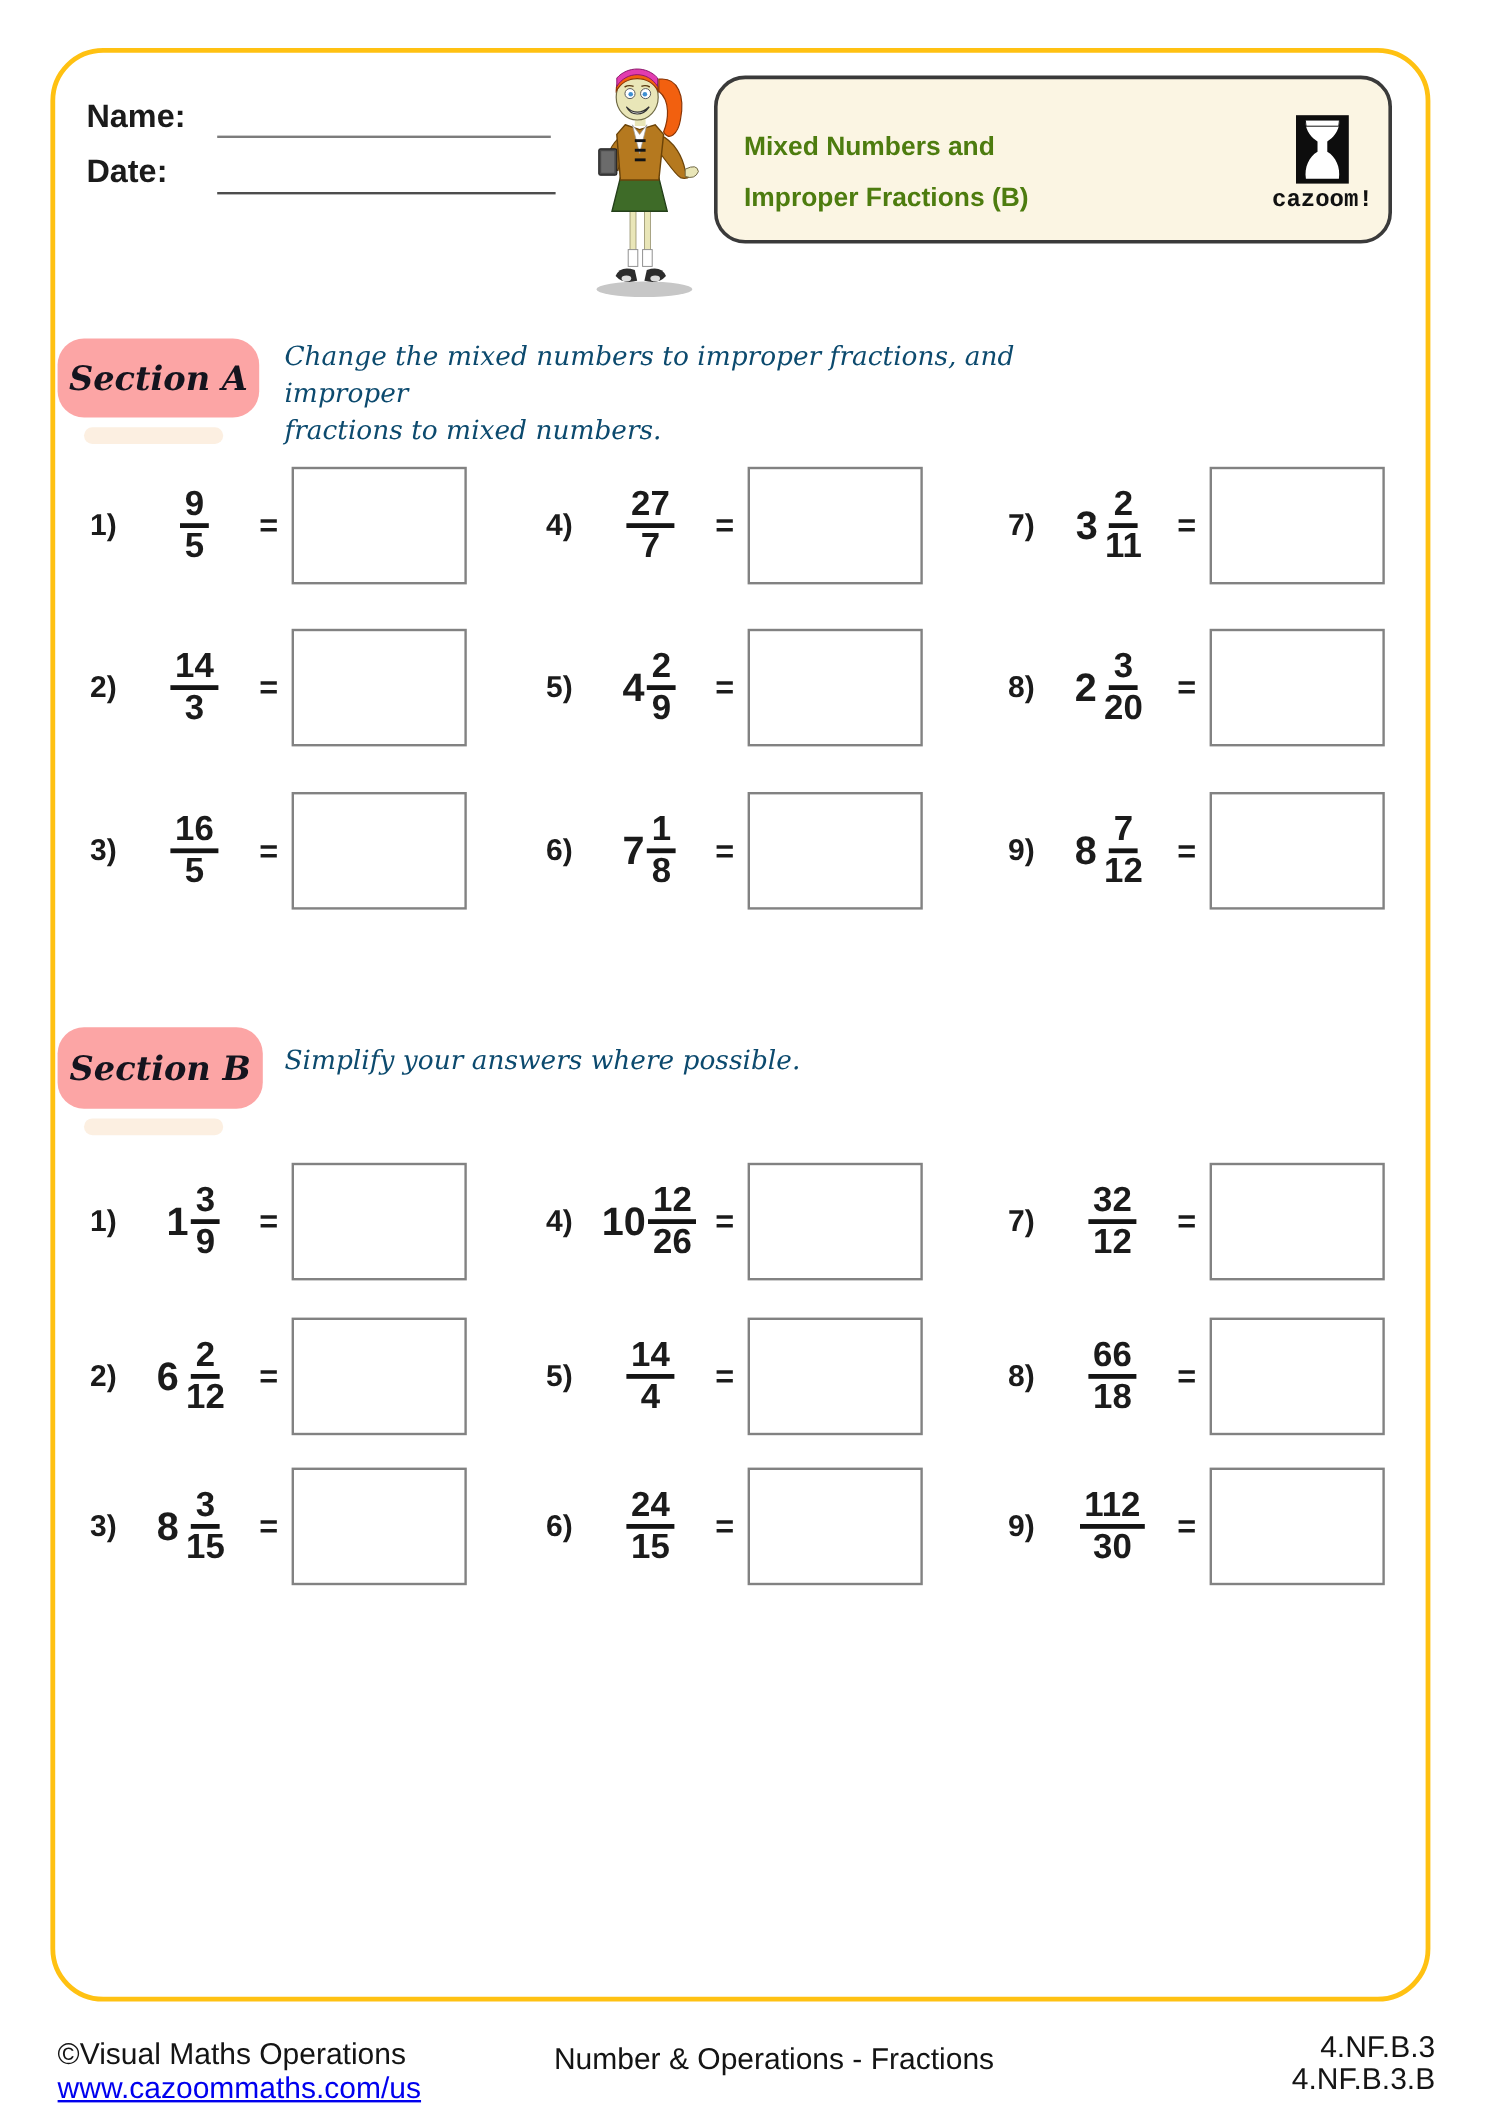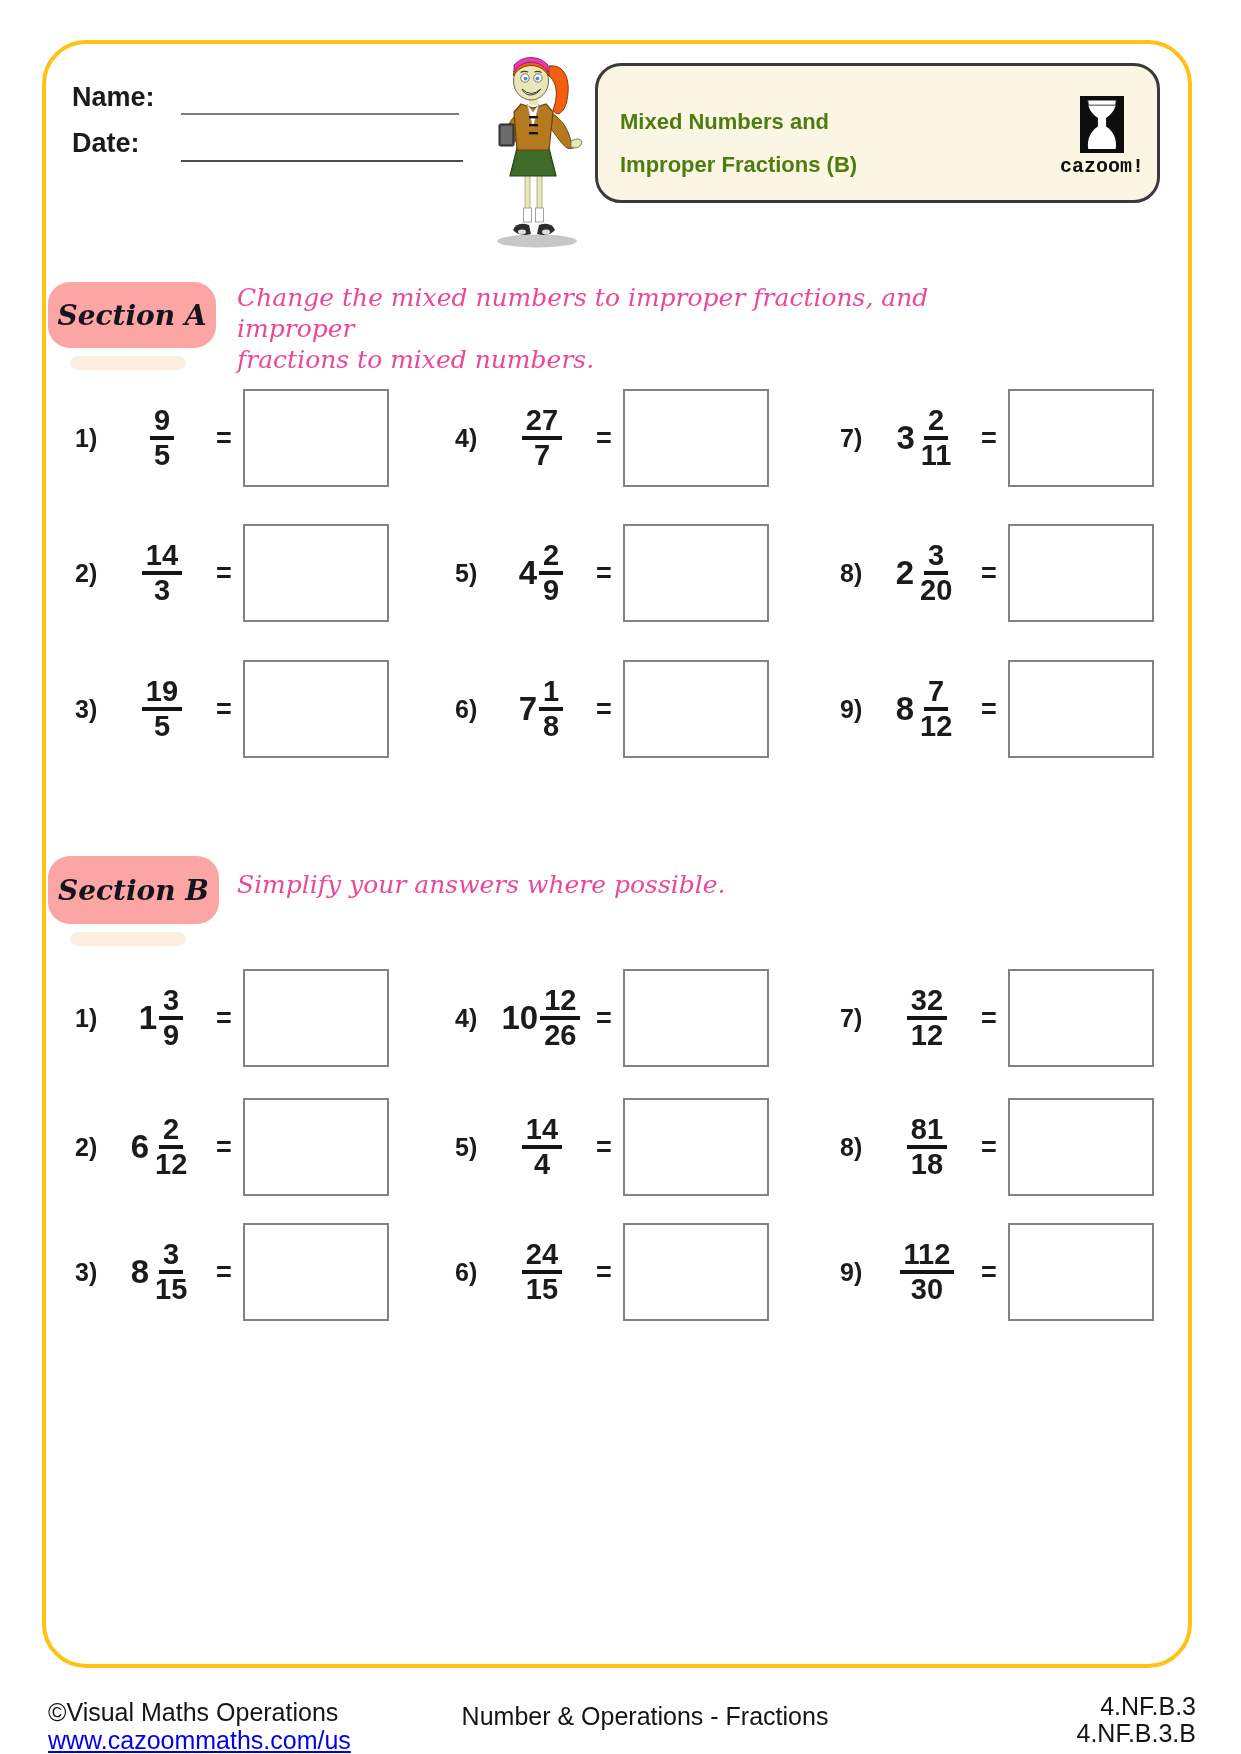--- a/index.html
+++ b/index.html
@@ -49,7 +49,7 @@
 
   .instruction{
     position:absolute;font-family:"DejaVu Serif", serif;font-style:italic;
-    font-size:25px;line-height:31px;color:#ec4899;
+    font-size:22px;line-height:31px;color:#0c4a6e;
   }
   #instruction-a{left:237px;top:282px;width:700px;}
   #instruction-b{left:237px;top:869px;width:700px;}

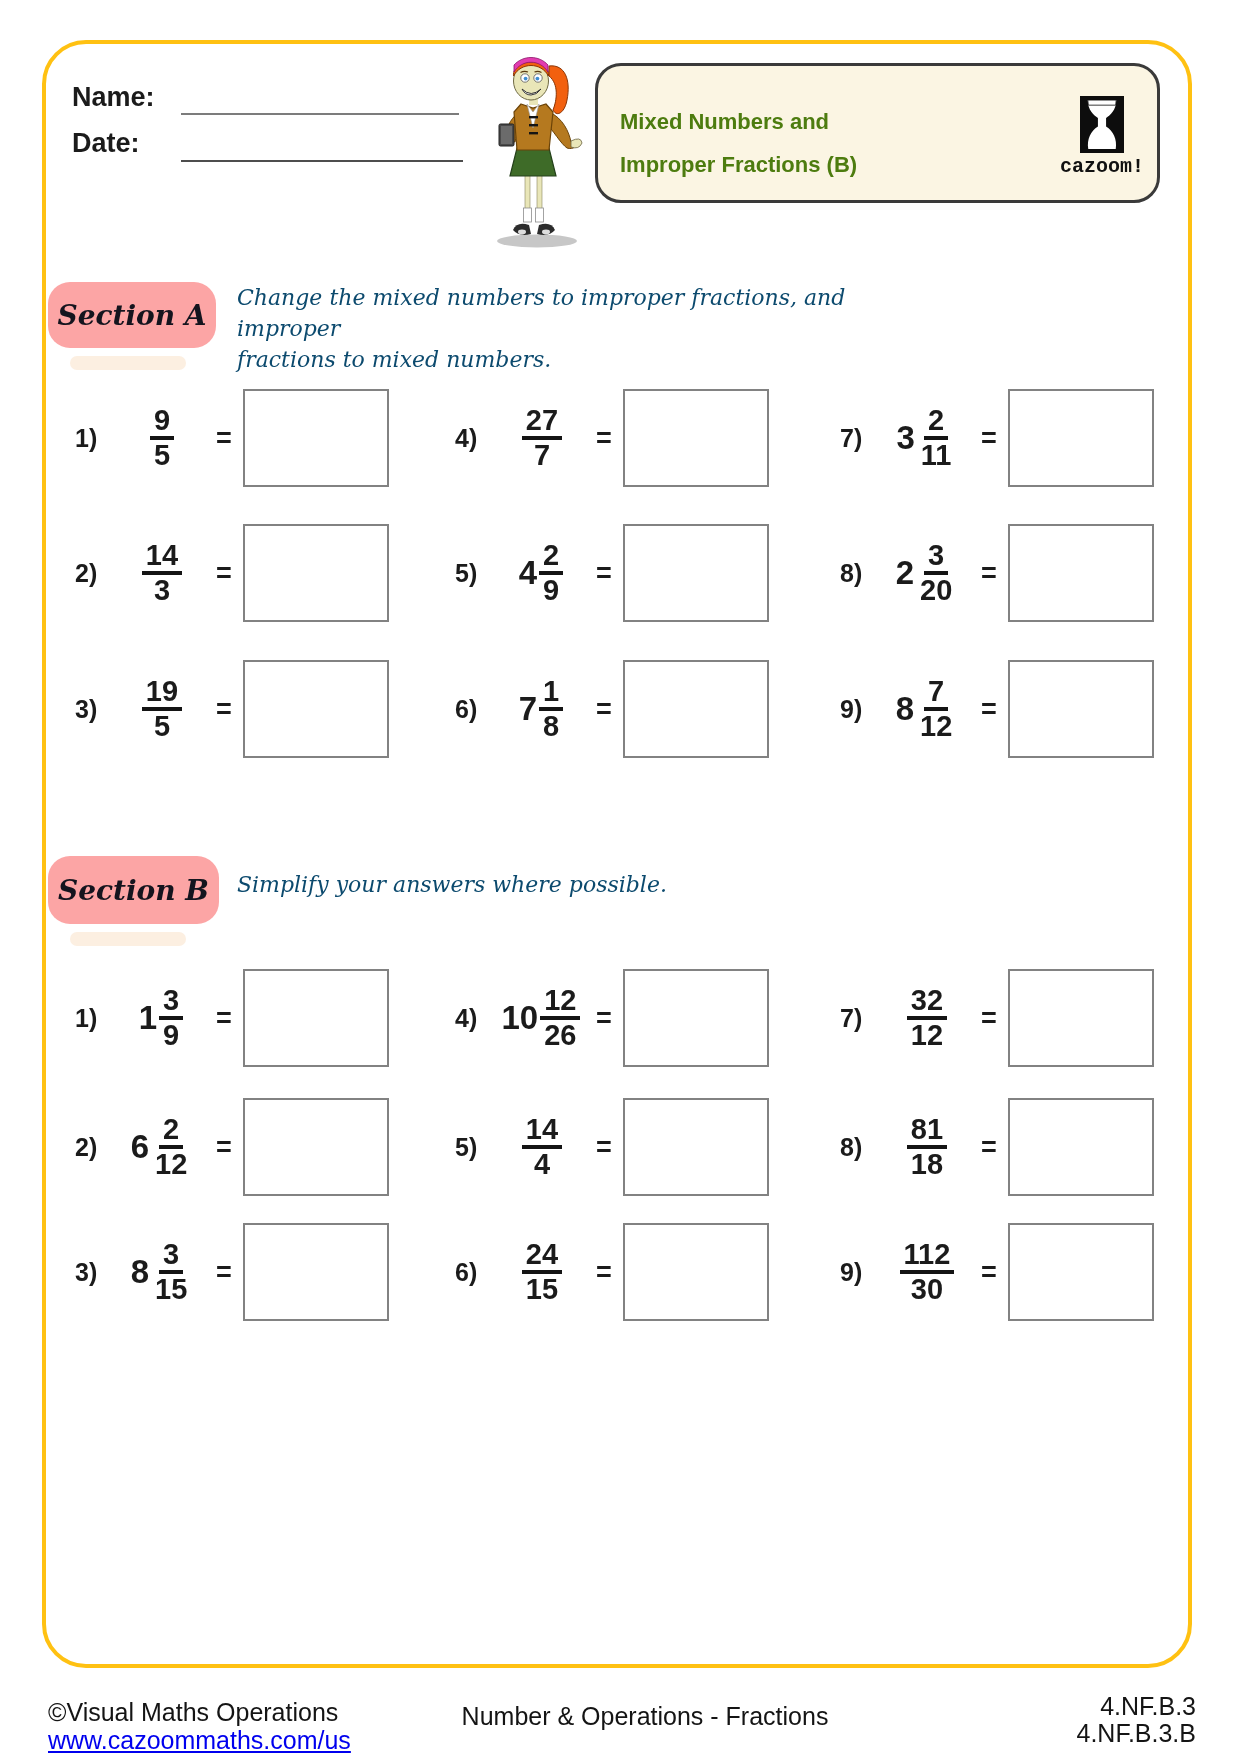--- a/index.html
+++ b/index.html
@@ -236,7 +236,7 @@
     <span class="fracwrap">
         <span class="whole"></span>
         <span class="frac">
-          <span class="fnum">19</span>
+          <span class="fnum">16</span>
           <span class="fden">5</span>
         </span>
       </span>

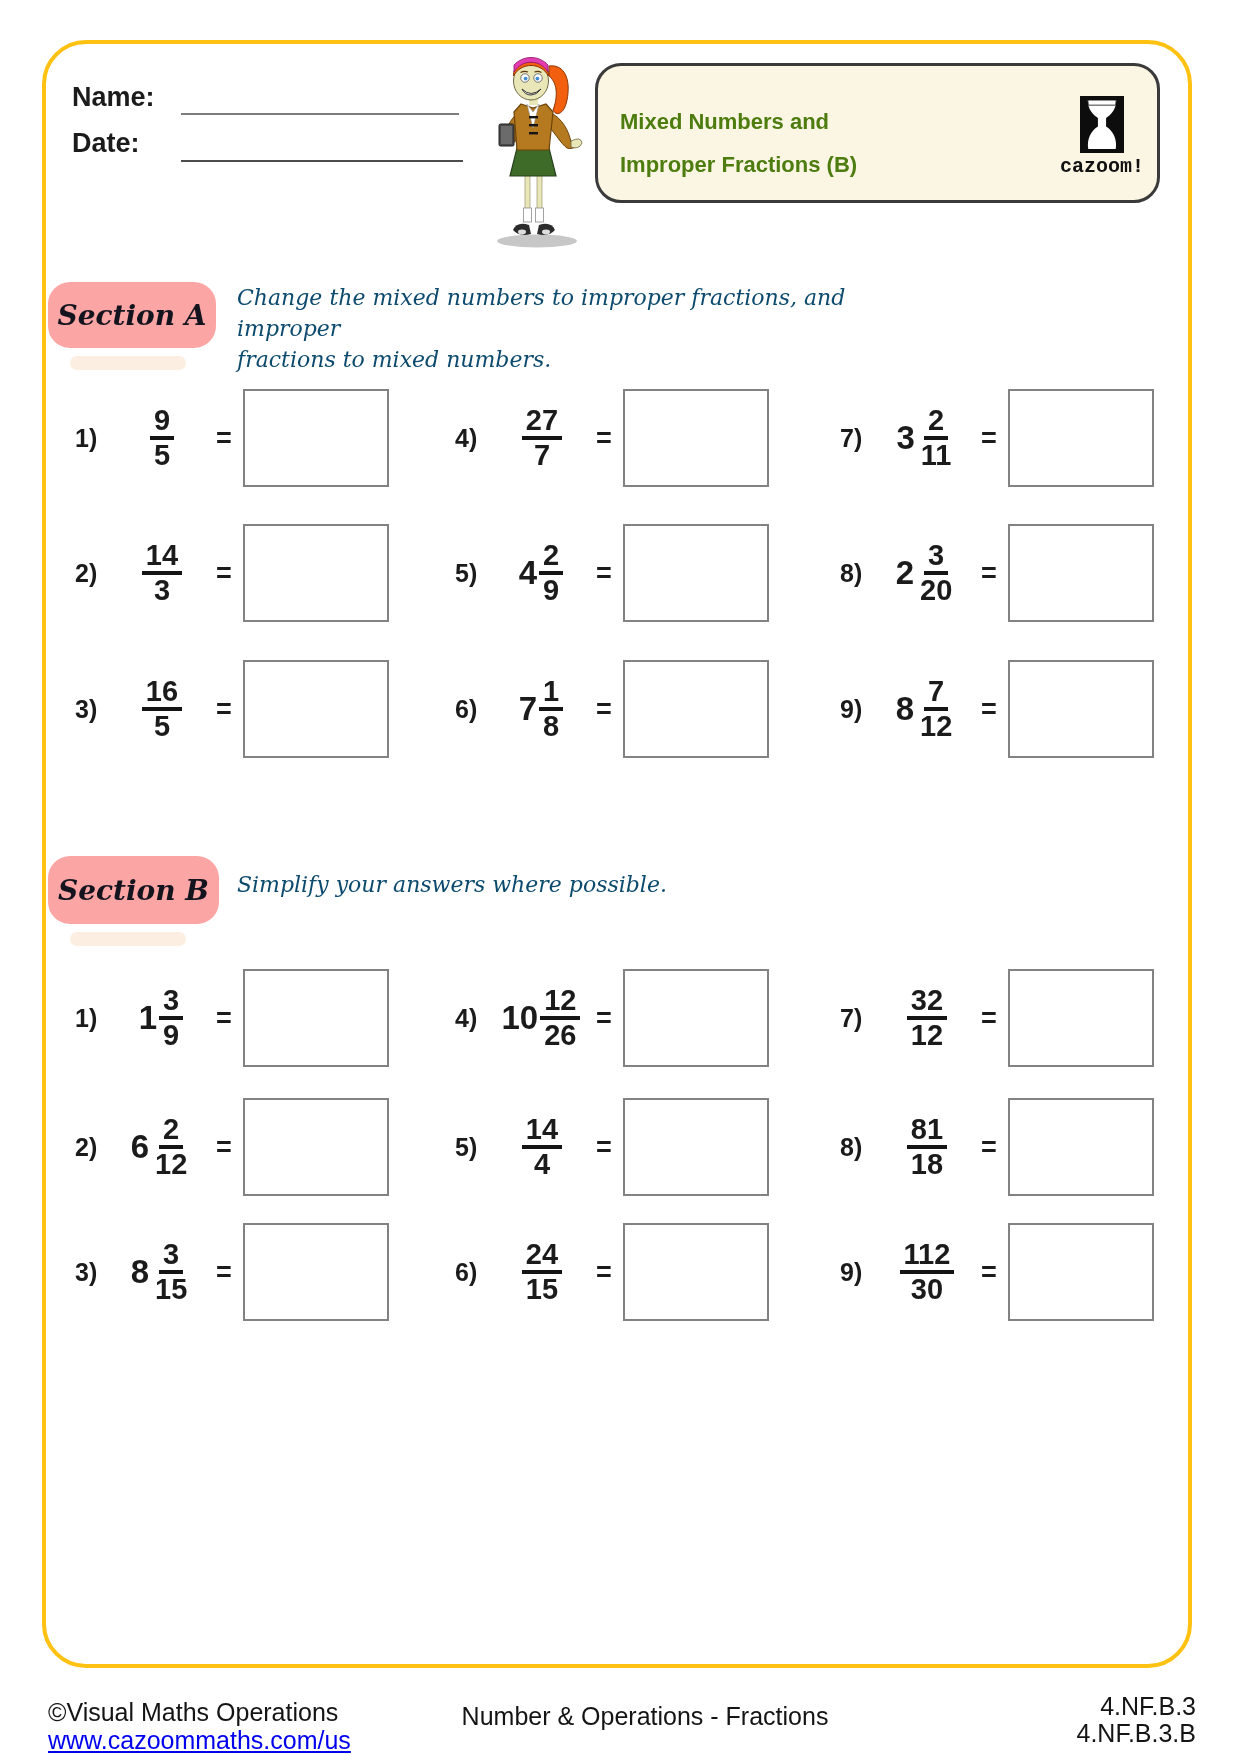--- a/index.html
+++ b/index.html
@@ -344,7 +344,7 @@
     <span class="fracwrap">
         <span class="whole"></span>
         <span class="frac">
-          <span class="fnum">81</span>
+          <span class="fnum">66</span>
           <span class="fden">18</span>
         </span>
       </span>

